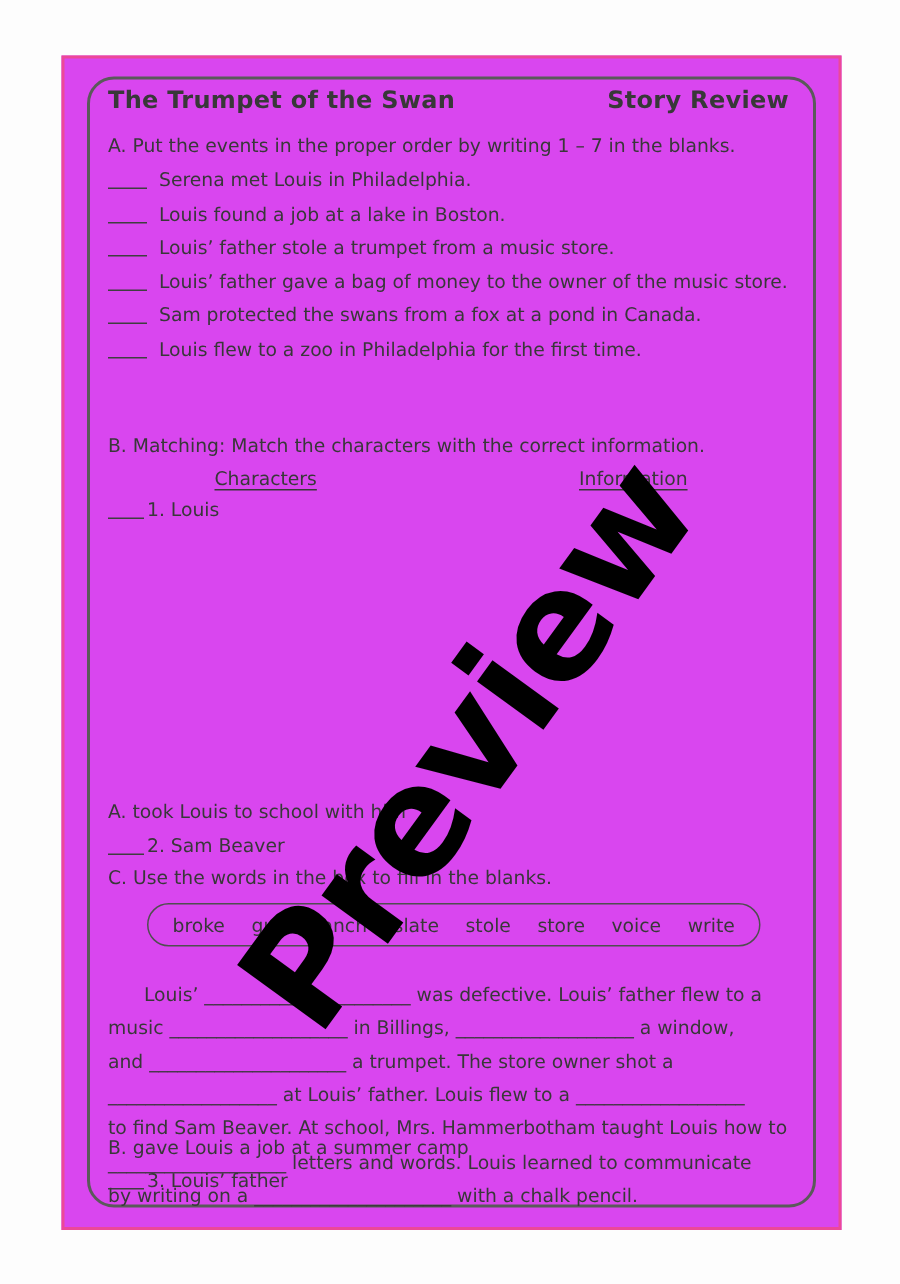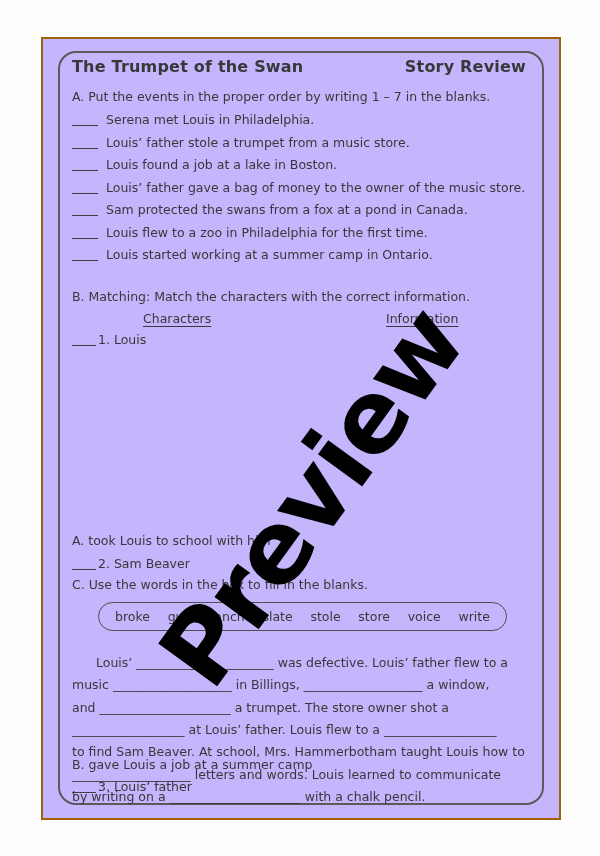--- a/index.html
+++ b/index.html
@@ -11,7 +11,7 @@
   }
   .page {
     position:absolute; left:41px; top:37px; width:516px; height:779px;
-    border:2px solid #a16207; background:#c4b5fd;
+    border:2px solid #ec4899; background:#d946ef;
   }
   .sheet {
     position:absolute; left:15px; top:12px; width:482px; height:750px;

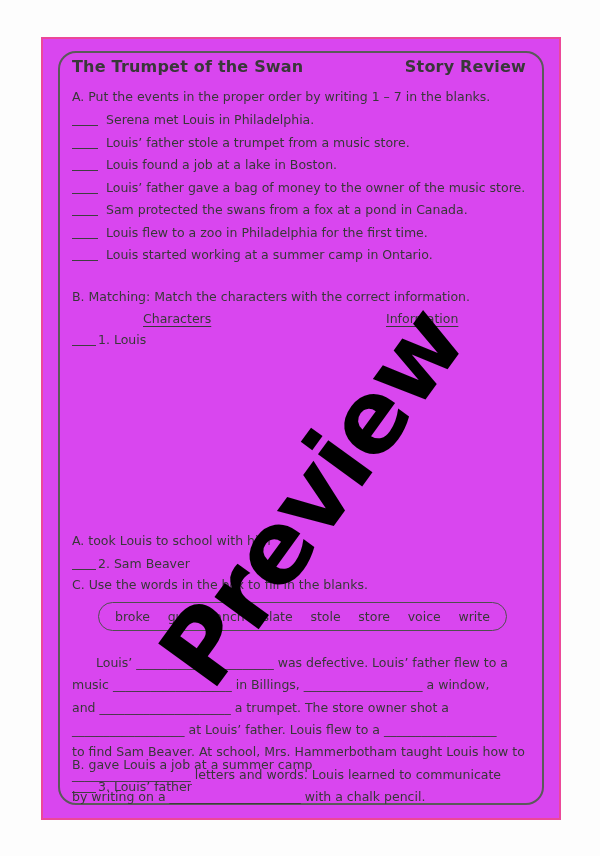--- a/index.html
+++ b/index.html
@@ -73,8 +73,8 @@
 
     <div class="abs a-items">
       <div class="line"><span class="bl bl-a"></span><span>Serena met Louis in Philadelphia.</span></div>
+      <div class="line"><span class="bl bl-a"></span><span>Louis found a job at a lake in Boston.</span></div>
       <div class="line"><span class="bl bl-a"></span><span>Louis’ father stole a trumpet from a music store.</span></div>
-      <div class="line"><span class="bl bl-a"></span><span>Louis found a job at a lake in Boston.</span></div>
       <div class="line"><span class="bl bl-a"></span><span>Louis’ father gave a bag of money to the owner of the music store.</span></div>
       <div class="line"><span class="bl bl-a"></span><span>Sam protected the swans from a fox at a pond in Canada.</span></div>
       <div class="line"><span class="bl bl-a"></span><span>Louis flew to a zoo in Philadelphia for the first time.</span></div>

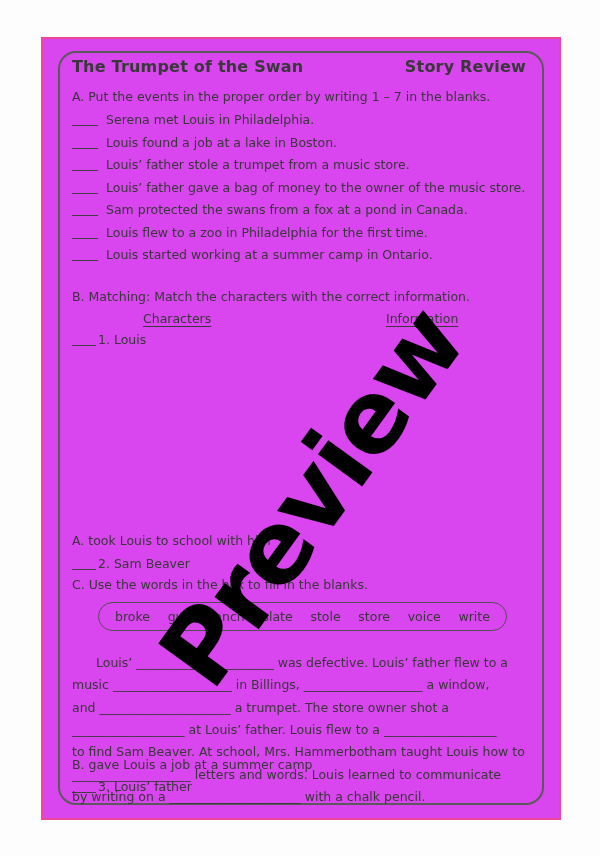--- a/index.html
+++ b/index.html
@@ -78,7 +78,6 @@
       <div class="line"><span class="bl bl-a"></span><span>Louis’ father gave a bag of money to the owner of the music store.</span></div>
       <div class="line"><span class="bl bl-a"></span><span>Sam protected the swans from a fox at a pond in Canada.</span></div>
       <div class="line"><span class="bl bl-a"></span><span>Louis flew to a zoo in Philadelphia for the first time.</span></div>
-      <div class="line"><span class="bl bl-a"></span><span>Louis started working at a summer camp in Ontario.</span></div>
     </div>
 
     <div class="abs sec-head b-head">B. Matching: Match the characters with the correct information.</div>

